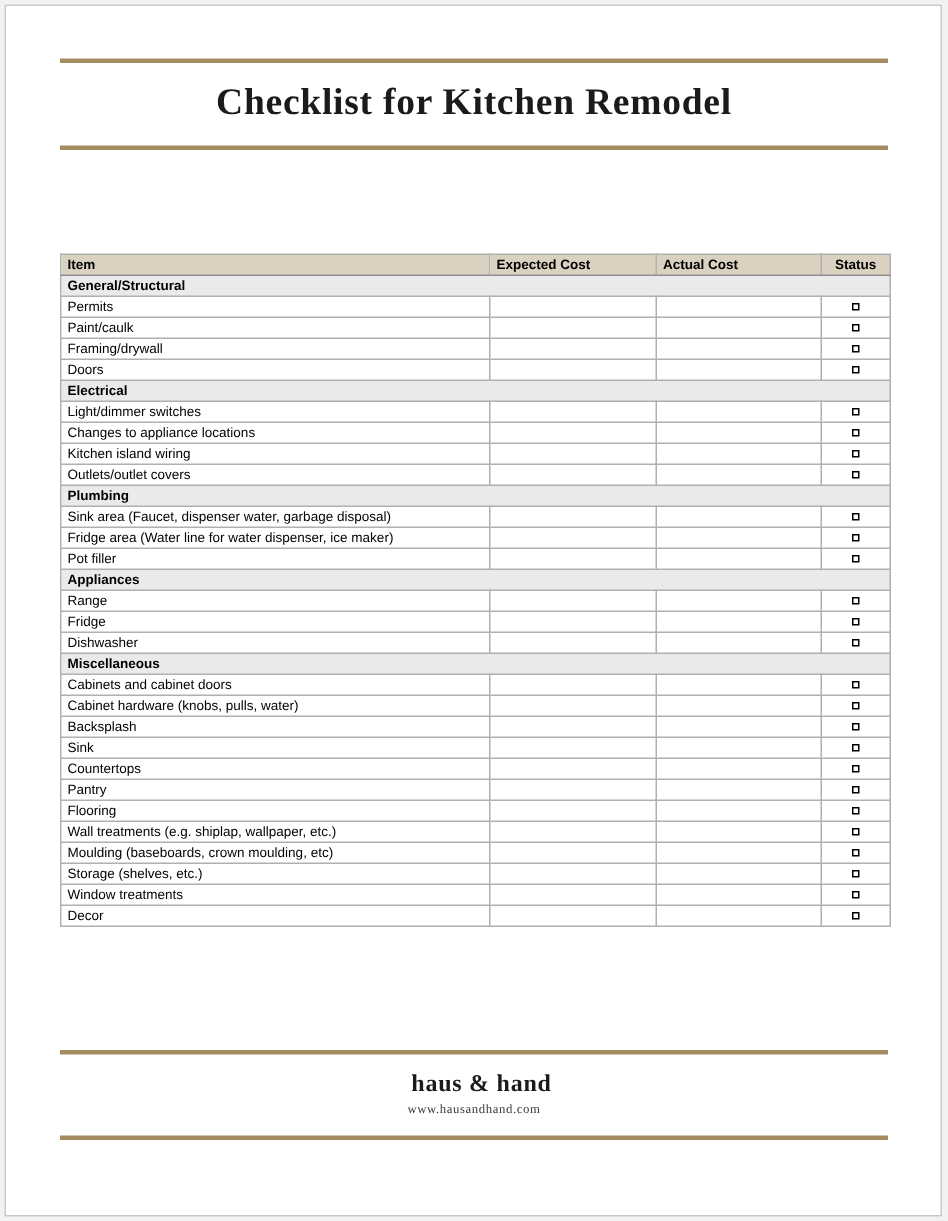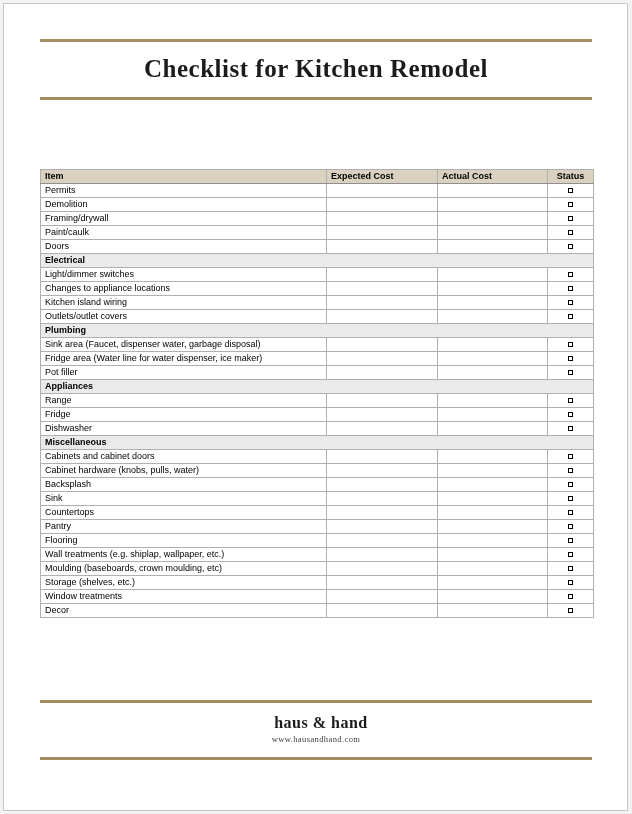--- a/index.html
+++ b/index.html
@@ -137,6 +137,9 @@
       </tr>
     </thead>
     <tbody id="table-body">
+        <tr class="section-row">
+          <td colspan="4">General/Structural</td>
+        </tr>
         <tr>
           <td>Permits</td>
           <td></td>

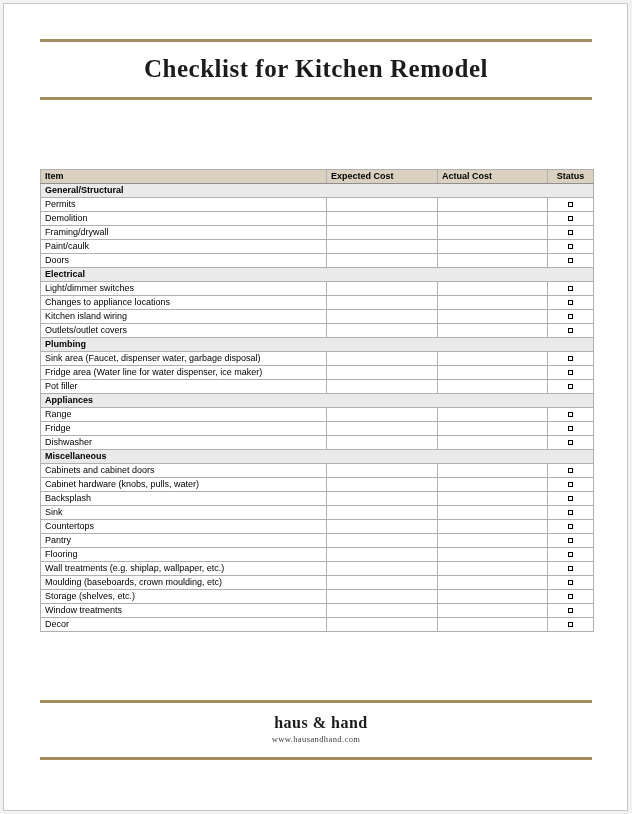--- a/index.html
+++ b/index.html
@@ -147,12 +147,6 @@
           <td class="status-cell"><span class="checkbox"></span></td>
         </tr>
         <tr>
-          <td>Demolition</td>
-          <td></td>
-          <td></td>
-          <td class="status-cell"><span class="checkbox"></span></td>
-        </tr>
-        <tr>
           <td>Framing/drywall</td>
           <td></td>
           <td></td>

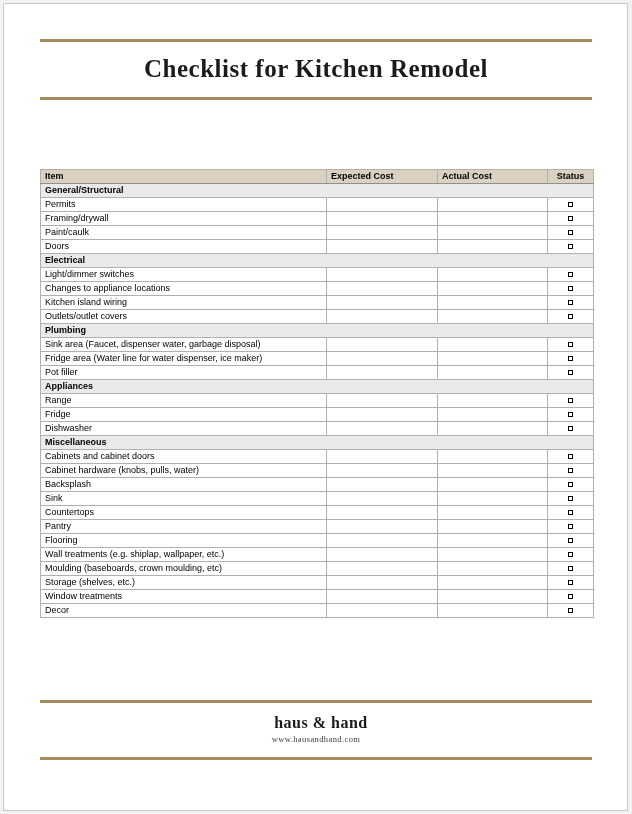--- a/index.html
+++ b/index.html
@@ -147,13 +147,13 @@
           <td class="status-cell"><span class="checkbox"></span></td>
         </tr>
         <tr>
+          <td>Paint/caulk</td>
+          <td></td>
+          <td></td>
+          <td class="status-cell"><span class="checkbox"></span></td>
+        </tr>
+        <tr>
           <td>Framing/drywall</td>
-          <td></td>
-          <td></td>
-          <td class="status-cell"><span class="checkbox"></span></td>
-        </tr>
-        <tr>
-          <td>Paint/caulk</td>
           <td></td>
           <td></td>
           <td class="status-cell"><span class="checkbox"></span></td>

